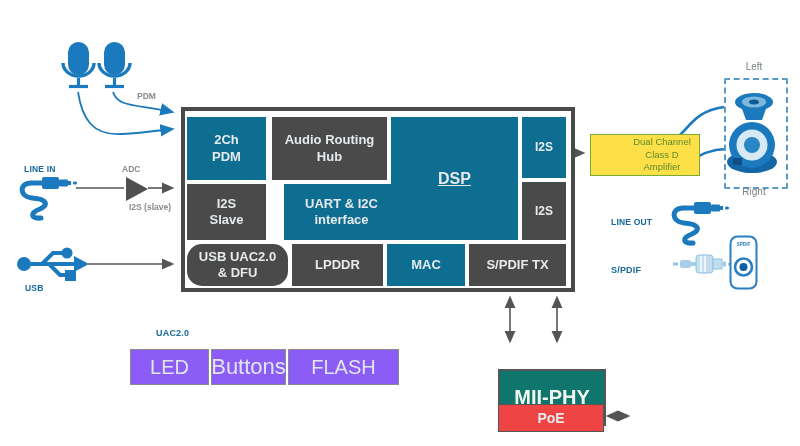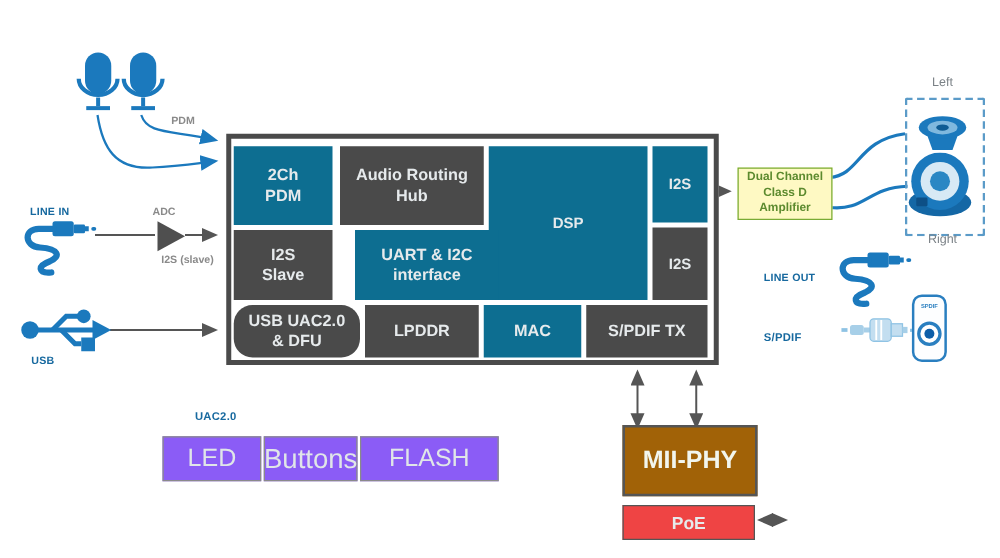--- a/index.html
+++ b/index.html
@@ -30,8 +30,8 @@
   #cell-spdif-tx{left:469px;top:244px;width:97px;height:42px;}
   
   .io-box{position:absolute;display:flex;align-items:center;justify-content:center;text-align:center;}
-  #amp-box{left:590px;top:134px;width:74px;height:40px;background:#fef9c3;border:1px solid #79ab34;
-           color:#5c8a2e;font-size:9.5px;font-weight:bold;line-height:1.3;flex-direction:column;}
+  #amp-box{left:590px;top:134px;width:74px;height:40px;background:#fde047;border:1px solid #79ab34;
+           color:#5c8a2e;font-size:9.5px;font-weight:normal;line-height:1.3;flex-direction:column;padding-left:34px;}
   #mii-phy{left:498px;top:340px;width:104px;height:53px;background:#a16207;border:2px solid #555;
            color:#f2f6ee;font-size:20px;font-weight:bold;}
   #poe{left:498px;top:404px;width:104px;height:26px;background:#ef4444;border:1px solid #555;

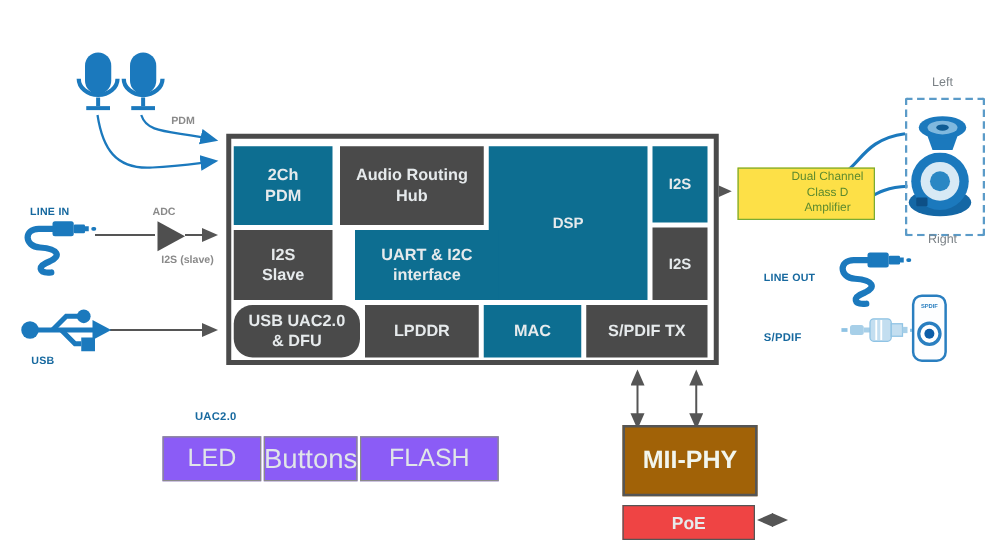--- a/index.html
+++ b/index.html
@@ -16,7 +16,7 @@
   #cell-pdm span{max-width:44px;}
   #cell-hub{left:272px;top:117px;width:115px;height:63px;}
   #cell-hub span{max-width:100px;}
-  #cell-dsp{left:391px;top:117px;width:127px;height:123px;font-size:12px;}
+  #cell-dsp{left:391px;top:117px;width:127px;height:123px;font-size:16px;text-decoration:underline;}
   #cell-i2s-out{left:522px;top:117px;width:44px;height:61px;font-size:12px;}
   #cell-i2s-slave{left:187px;top:184px;width:79px;height:56px;}
   #cell-i2s-slave span{max-width:44px;}

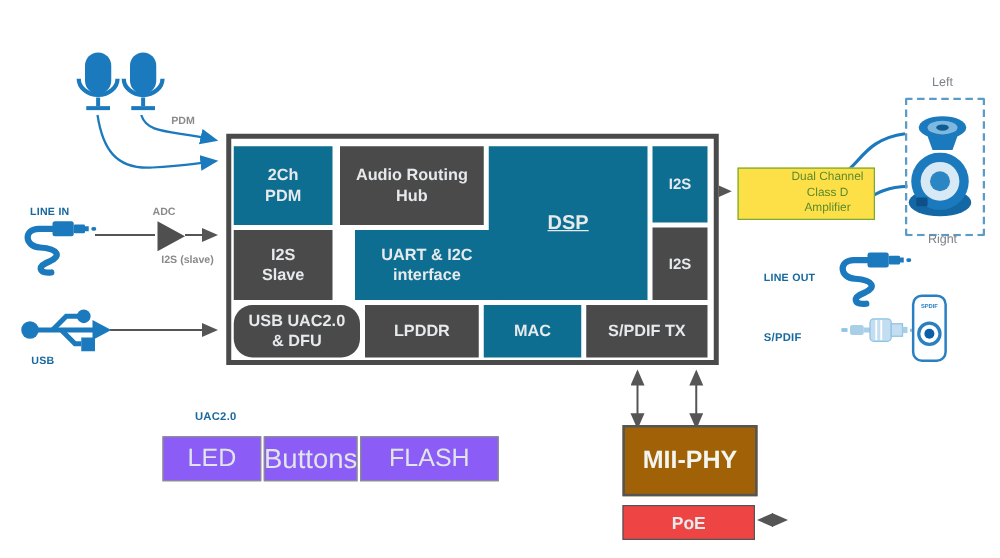--- a/index.html
+++ b/index.html
@@ -32,7 +32,7 @@
   .io-box{position:absolute;display:flex;align-items:center;justify-content:center;text-align:center;}
   #amp-box{left:590px;top:134px;width:74px;height:40px;background:#fde047;border:1px solid #79ab34;
            color:#5c8a2e;font-size:9.5px;font-weight:normal;line-height:1.3;flex-direction:column;padding-left:34px;}
-  #mii-phy{left:498px;top:340px;width:104px;height:53px;background:#a16207;border:2px solid #555;
+  #mii-phy{left:498px;top:369px;width:104px;height:53px;background:#0f766e;border:2px solid #555;
            color:#f2f6ee;font-size:20px;font-weight:bold;}
   #poe{left:498px;top:404px;width:104px;height:26px;background:#ef4444;border:1px solid #555;
        color:#e6eaec;font-size:14px;font-weight:bold;}

